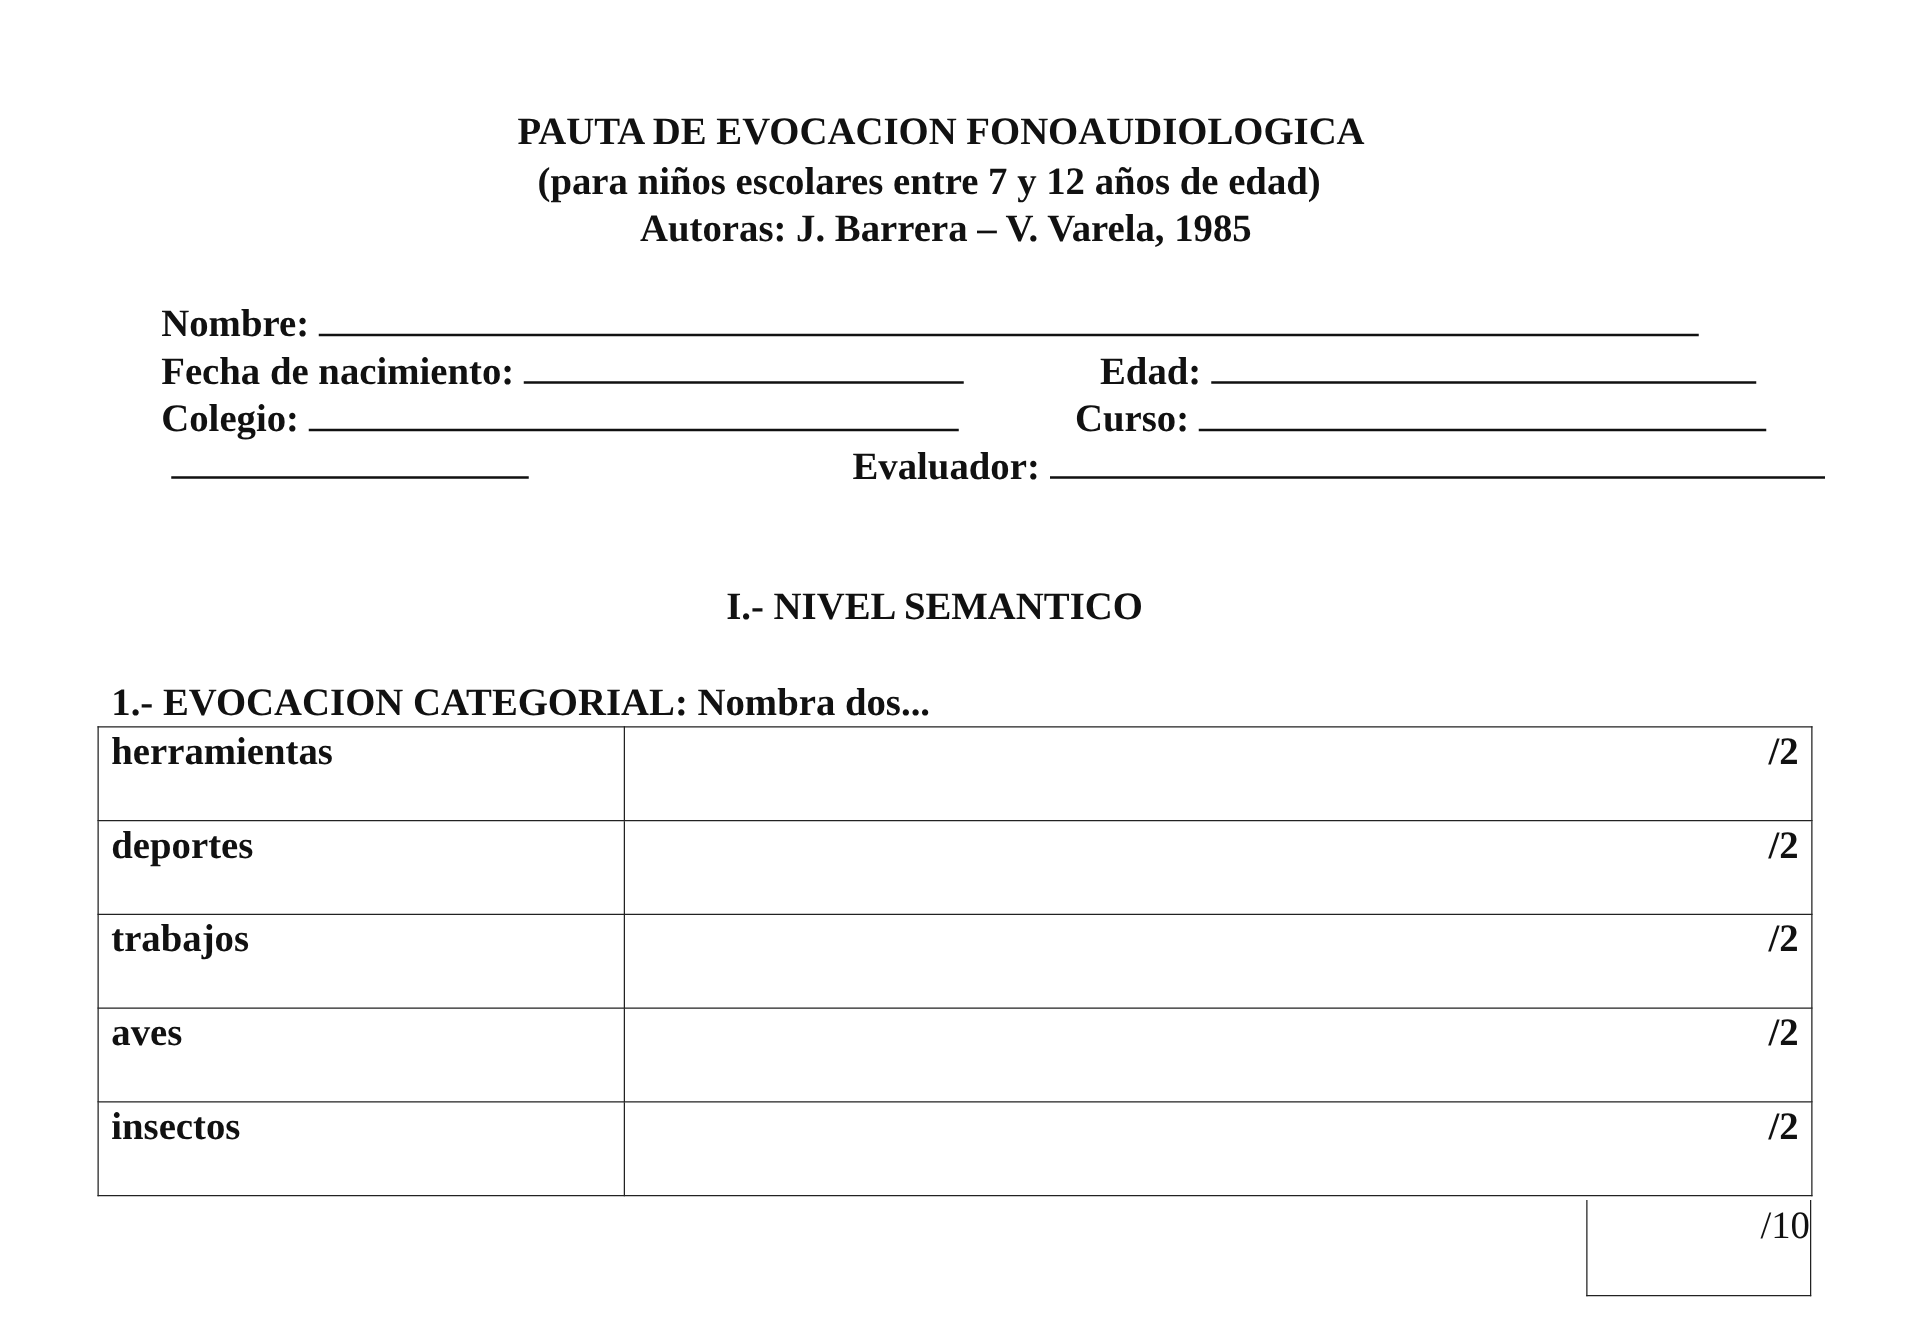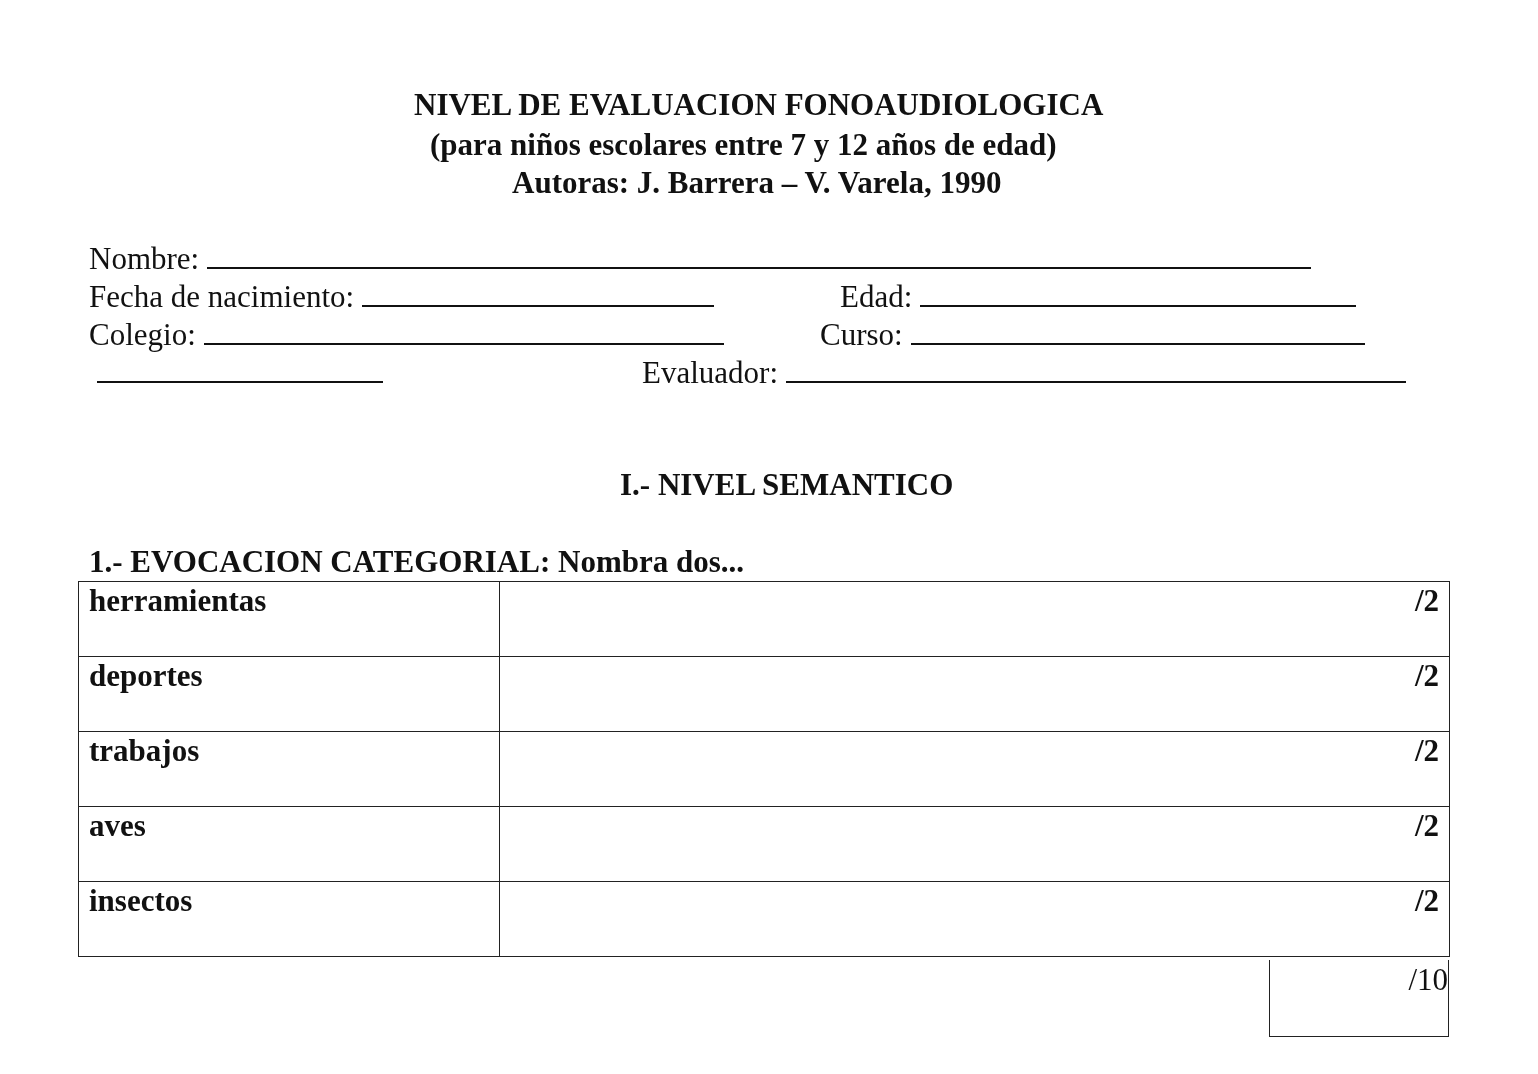--- a/index.html
+++ b/index.html
@@ -41,7 +41,7 @@
 <body>
 
 <div class="title-block">
-  <div class="t-line" id="t1">NIVEL DE EVALUACION FONOAUDIOLOGICA</div>
+  <div class="t-line" id="t1">PAUTA DE EVOCACION FONOAUDIOLOGICA</div>
   <div class="t-line" id="t2">(para niños escolares entre 7 y 12 años de edad)</div>
   <div class="t-line" id="t3">Autoras: J. Barrera – V. Varela, 1990</div>
 </div>

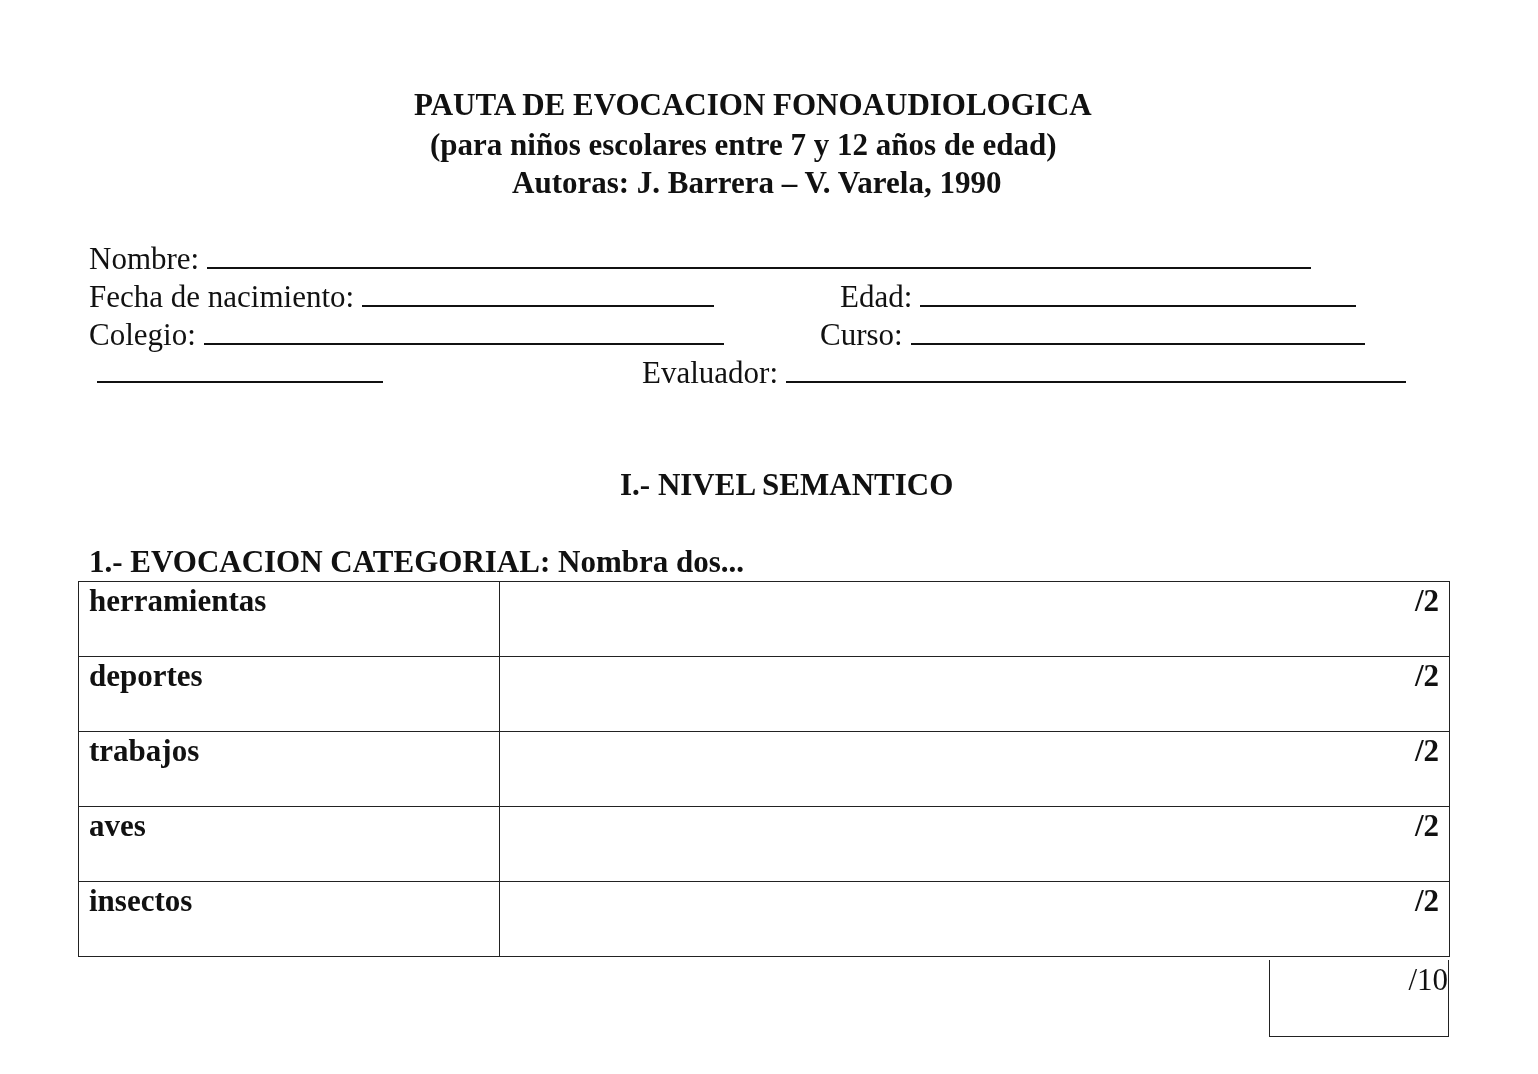--- a/index.html
+++ b/index.html
@@ -43,7 +43,7 @@
 <div class="title-block">
   <div class="t-line" id="t1">PAUTA DE EVOCACION FONOAUDIOLOGICA</div>
   <div class="t-line" id="t2">(para niños escolares entre 7 y 12 años de edad)</div>
-  <div class="t-line" id="t3">Autoras: J. Barrera – V. Varela, 1990</div>
+  <div class="t-line" id="t3">Autoras: J. Barrera – V. Varela, 1985</div>
 </div>
 
 <div class="field-line" style="left:89px; top:240px;">

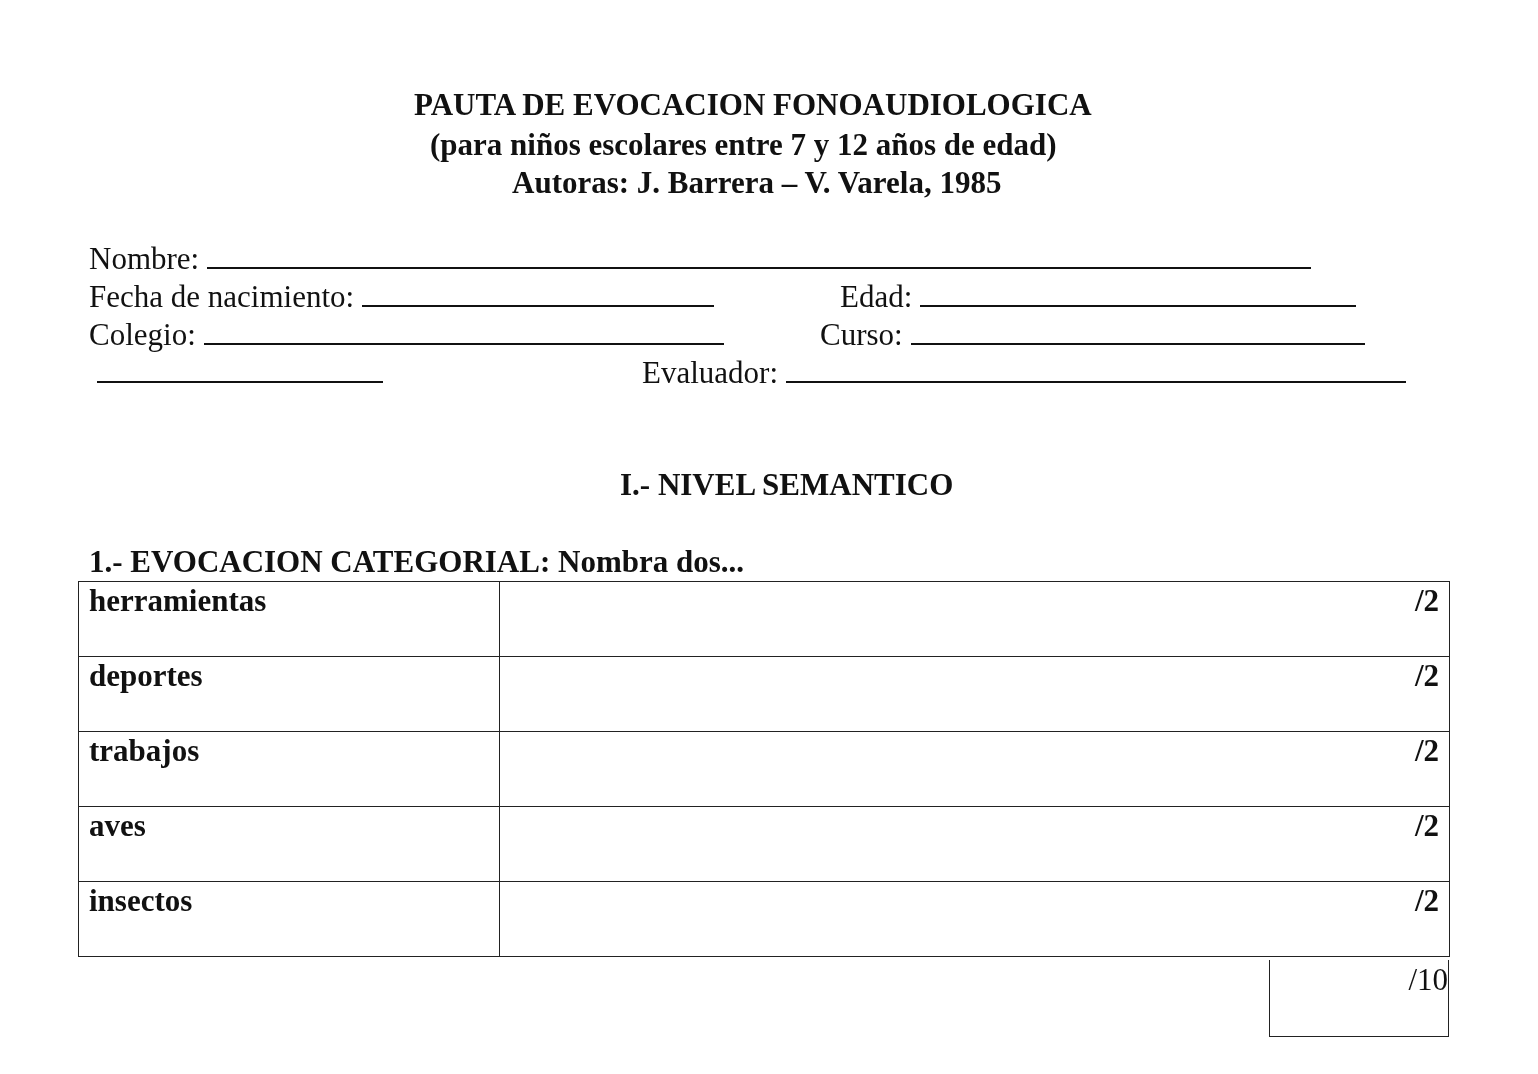--- a/index.html
+++ b/index.html
@@ -14,7 +14,7 @@
     #t2 { left: 430px; top: 40px; }
     #t3 { left: 512px; top: 78px; }
 
-    .field-line { position: absolute; white-space: nowrap; font-weight: normal; font-size: 31px; line-height: 38px; }
+    .field-line { position: absolute; white-space: nowrap; font-weight: bold; font-size: 31px; line-height: 38px; margin-left: 40px; }
     .blank { display: inline-block; border-bottom: 2.5px solid #111; height: 26px; vertical-align: baseline; margin-left: 8px; }
 
     .section-title { position: absolute; left: 581px; top: 466px; font-weight: bold; font-size: 31px; line-height: 38px; white-space: nowrap; margin-left: 39px; }

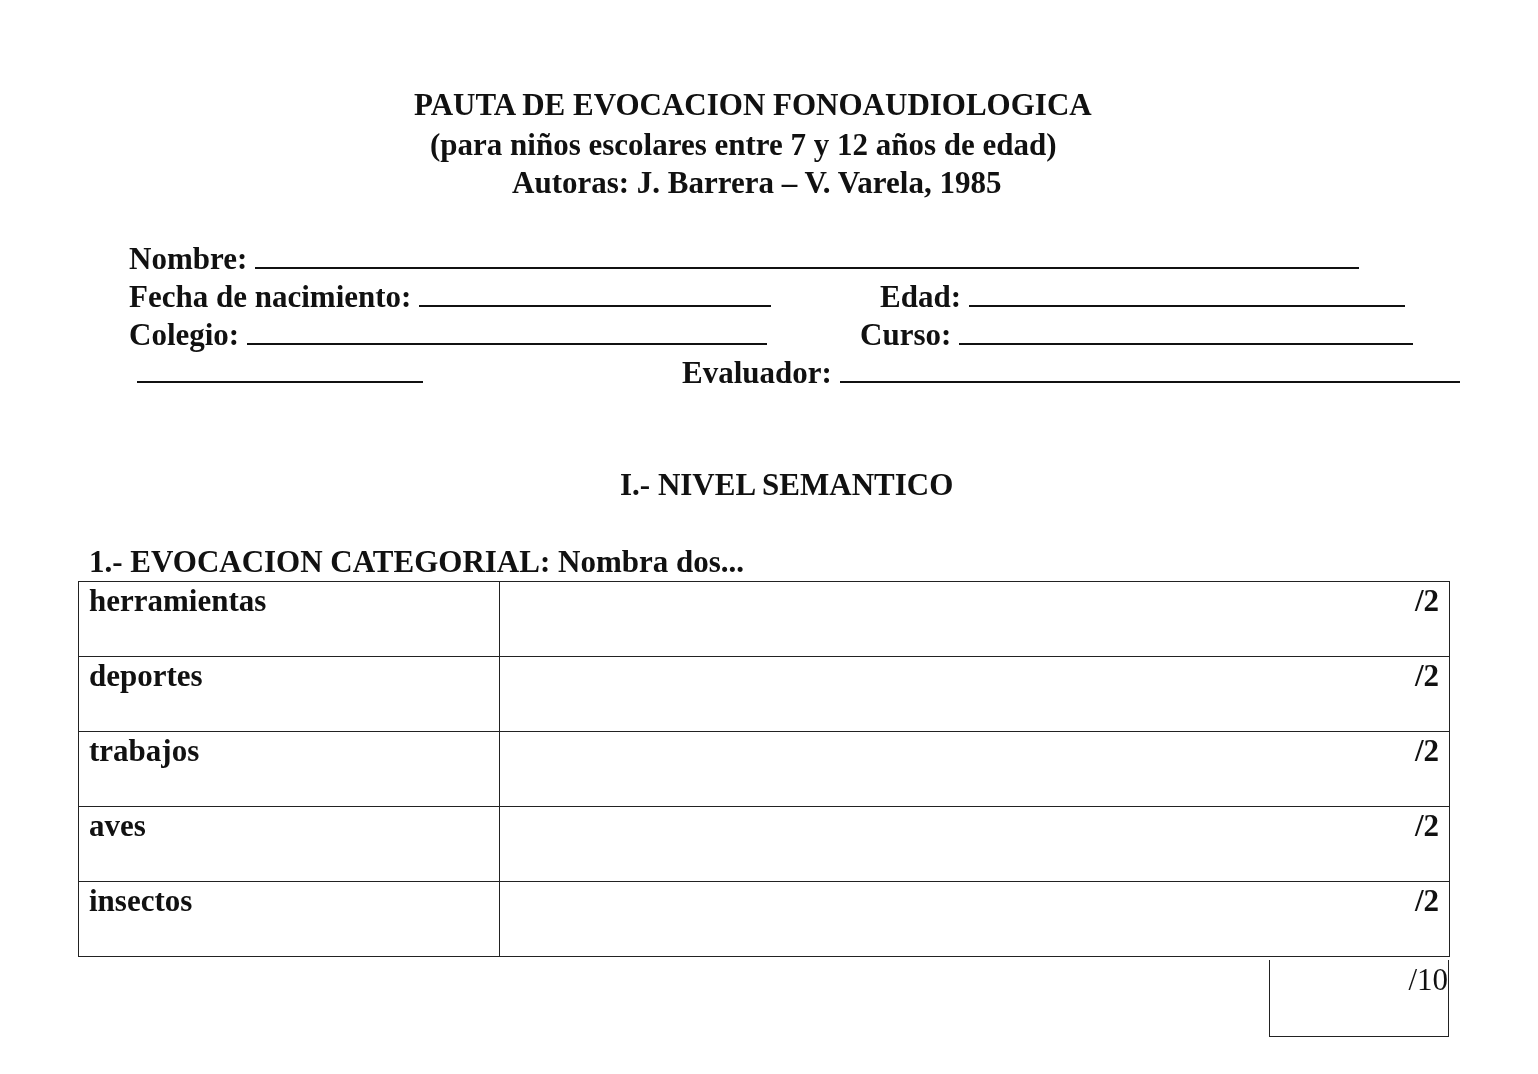--- a/index.html
+++ b/index.html
@@ -17,7 +17,7 @@
     .field-line { position: absolute; white-space: nowrap; font-weight: bold; font-size: 31px; line-height: 38px; margin-left: 40px; }
     .blank { display: inline-block; border-bottom: 2.5px solid #111; height: 26px; vertical-align: baseline; margin-left: 8px; }
 
-    .section-title { position: absolute; left: 581px; top: 466px; font-weight: bold; font-size: 31px; line-height: 38px; white-space: nowrap; margin-left: 39px; }
+    .section-title { position: absolute; left: 581px; top: 466px; font-weight: bold; font-size: 31px; line-height: 38px; white-space: nowrap; }
     .sub-title { position: absolute; left: 89px; top: 543px; font-weight: bold; font-size: 31px; line-height: 38px; white-space: nowrap; }
 
     table.eval {

